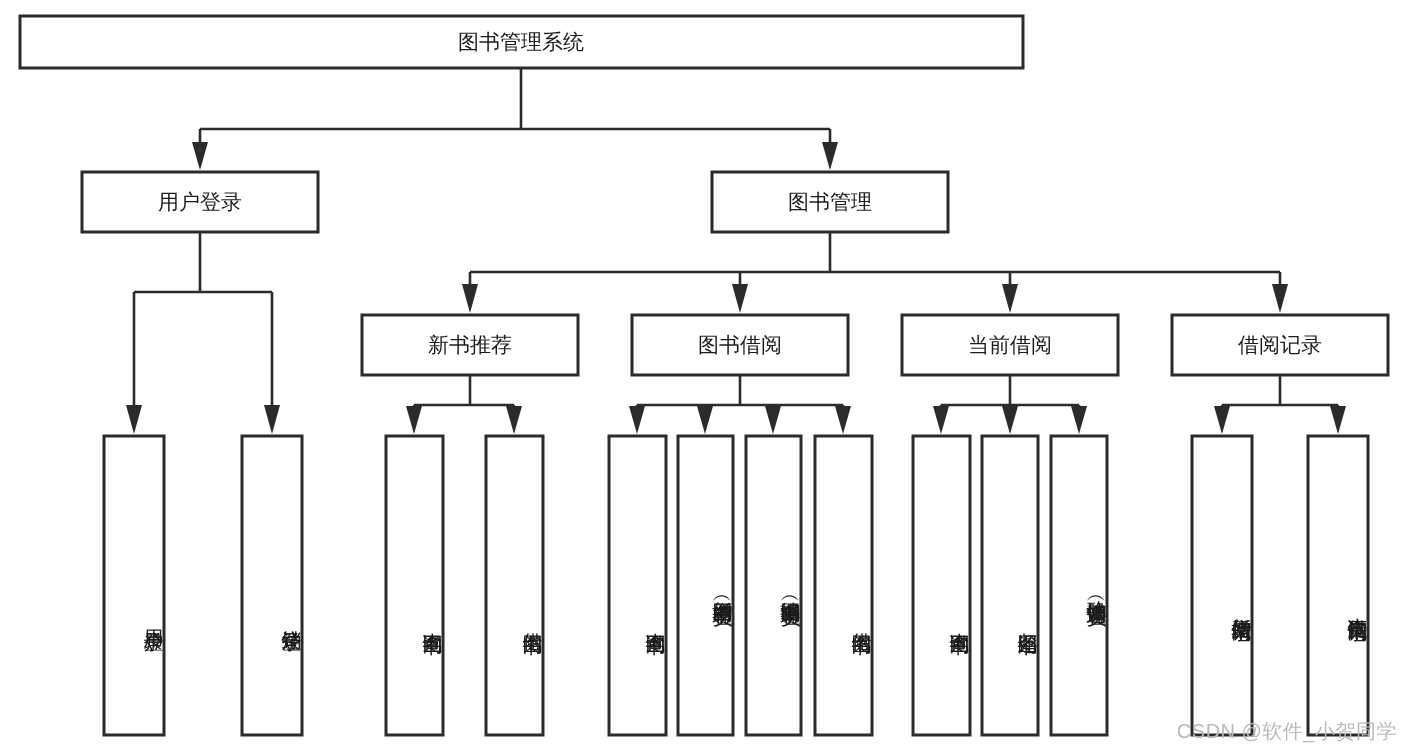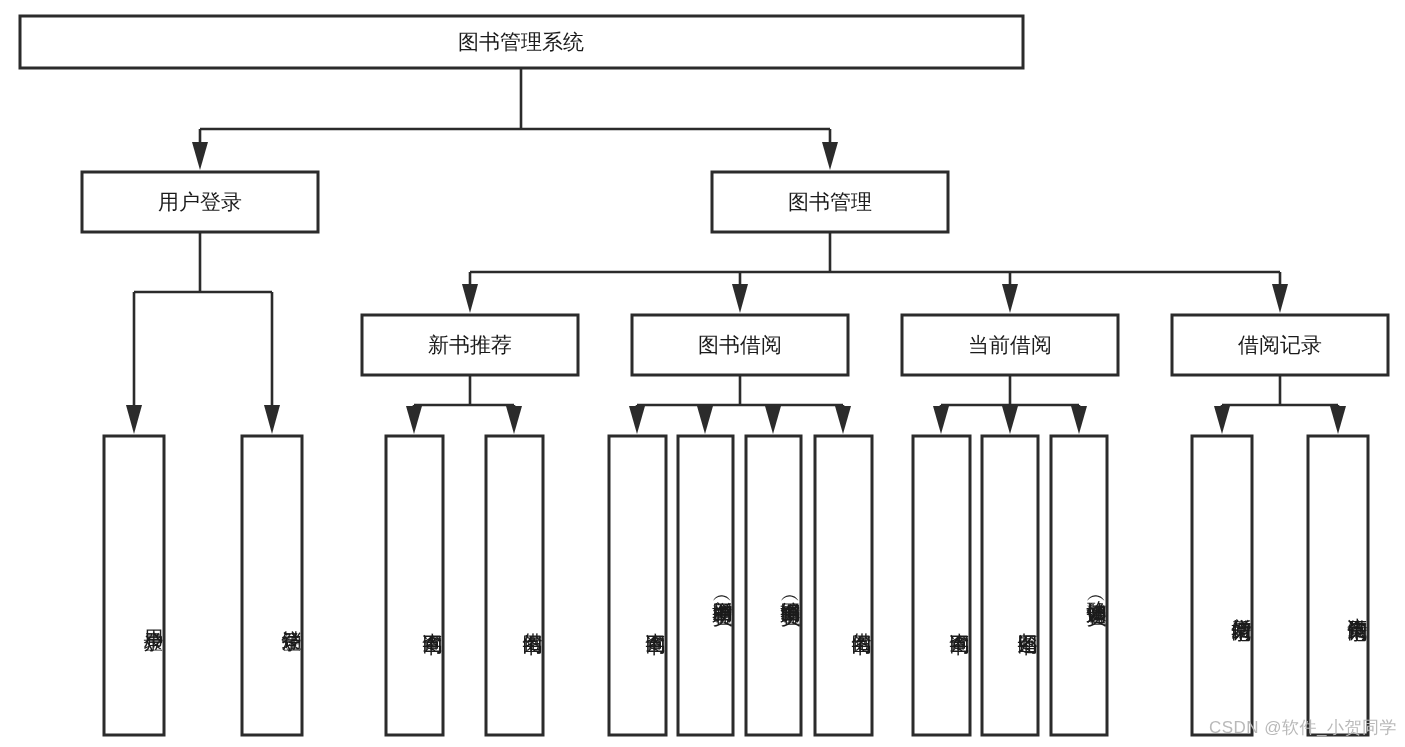--- a/index.html
+++ b/index.html
@@ -67,9 +67,9 @@
   .watermark {
     position: absolute;
     right: 8px;
-    bottom: 8px;
-    font-family: "Liberation Sans", "DejaVu Sans", sans-serif;
-    font-size: 17px;
+    bottom: 2px;
+    font-family: "Liberation Sans", "DejaVu Sans", sans-serif;
+    font-size: 20px;
     color: #b9b9b9;
     letter-spacing: 0.5px;
     white-space: nowrap;

